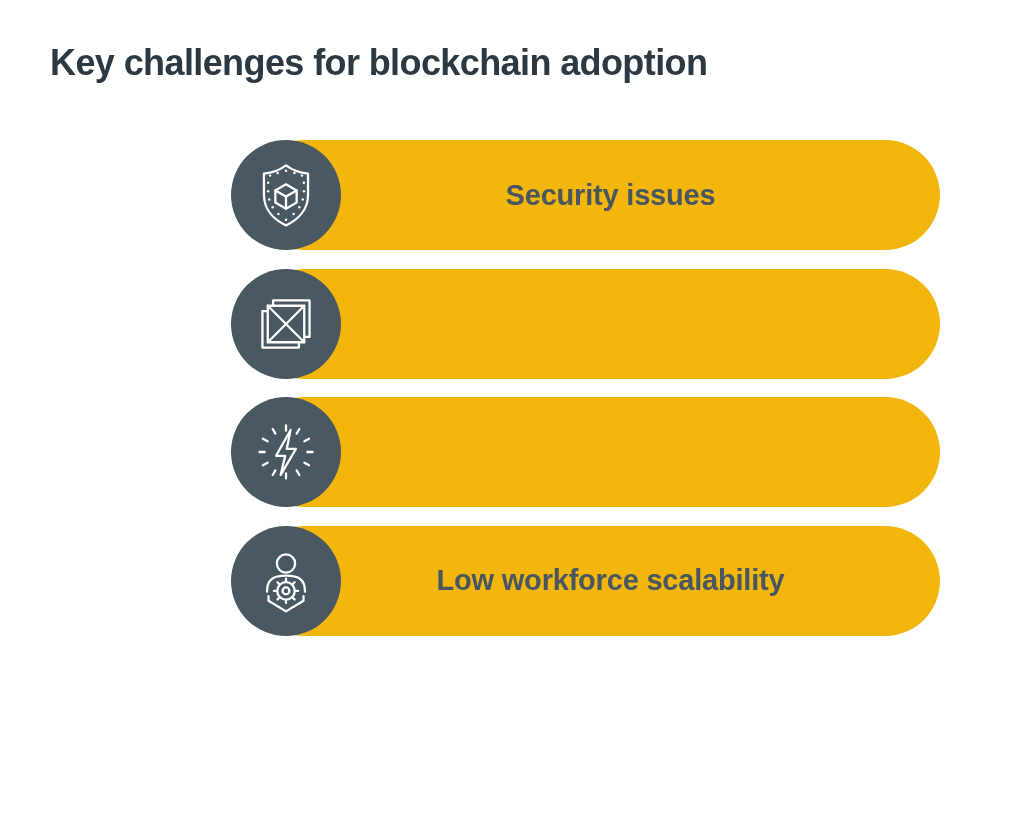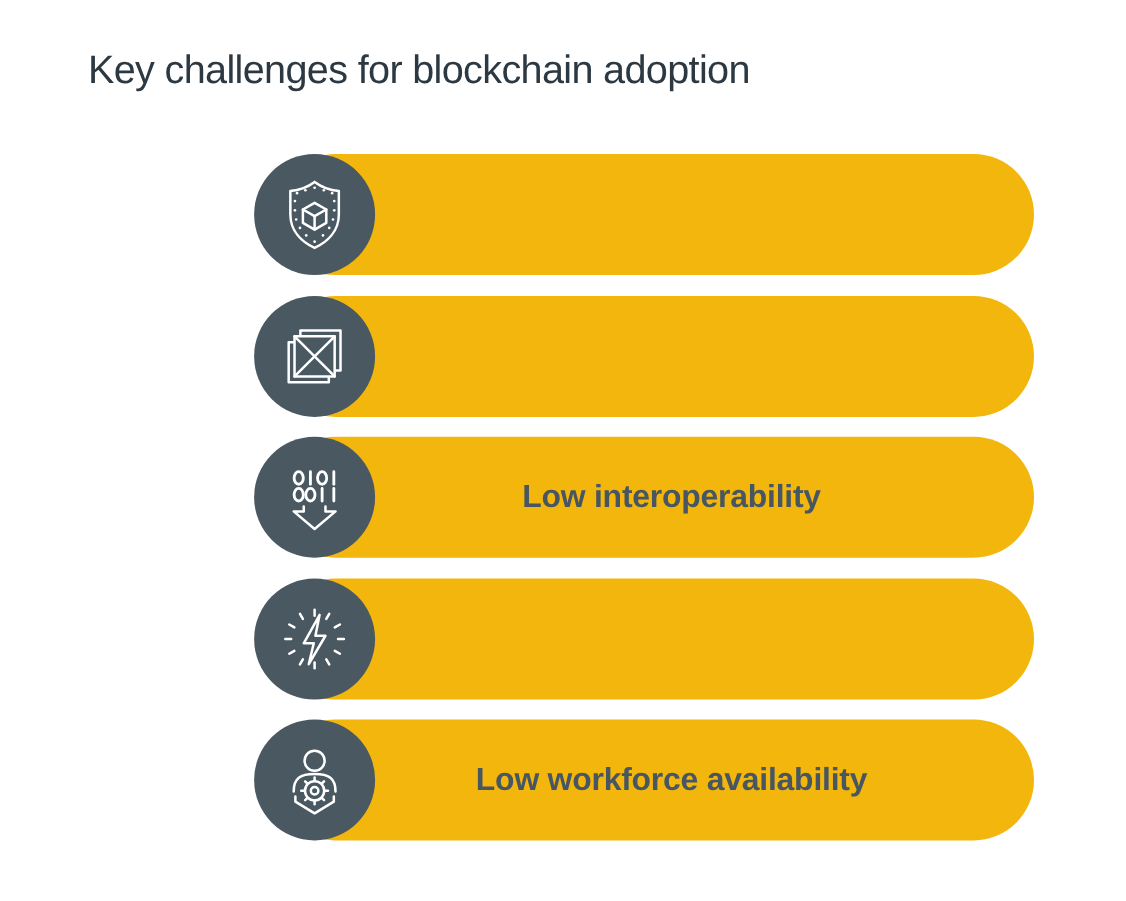--- a/index.html
+++ b/index.html
@@ -16,10 +16,9 @@
     left: 50px;
     top: 42px;
     font-size: 36px;
-    font-weight: 400;
+    font-weight: 700;
     letter-spacing: -0.6px;
     color: var(--title-text, #2d3942);
-    margin-left: 30px;
   }
   .rows {
     position: absolute;

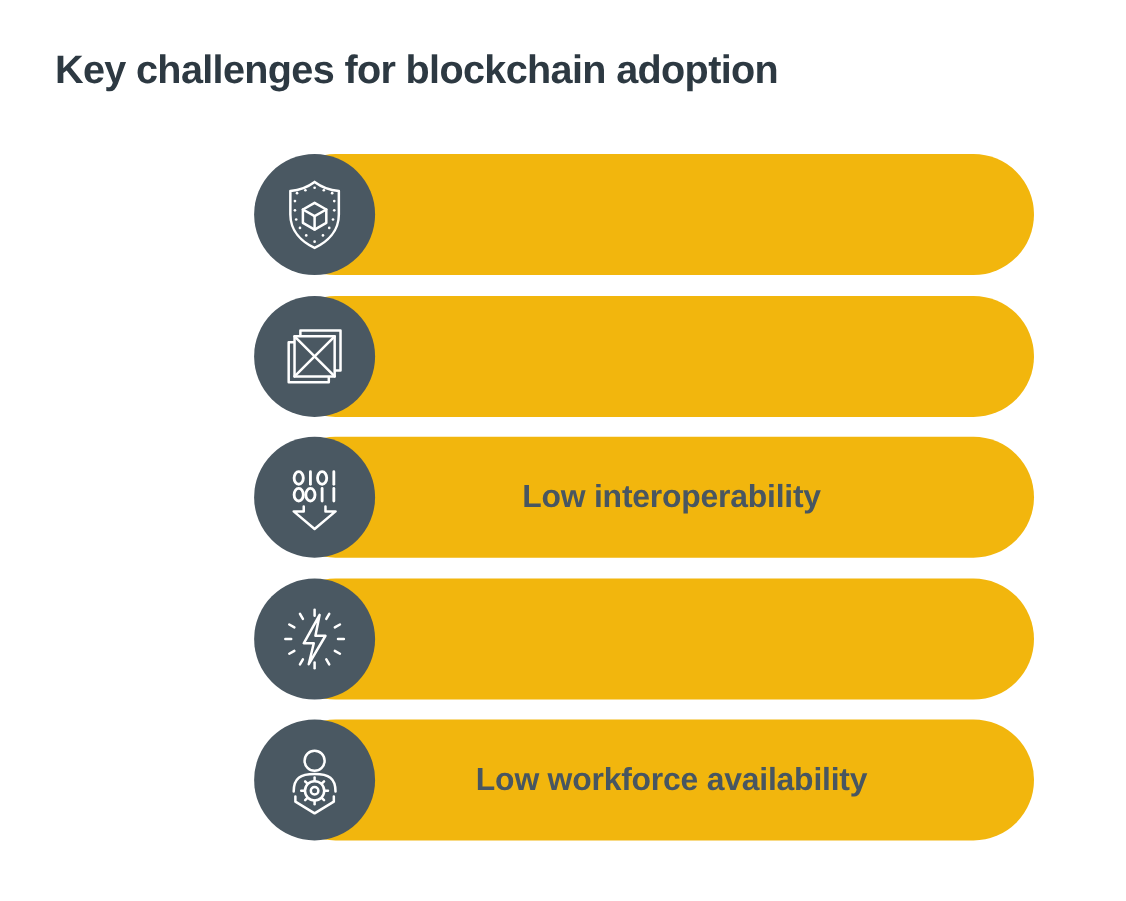--- a/index.html
+++ b/index.html
@@ -102,6 +102,7 @@
           <path class="ln" d="M50 52 L50 68"></path>
         </svg>
       </div>
+      <div class="bar-label">Security issues</div>
     </div>
 
     <div class="row">

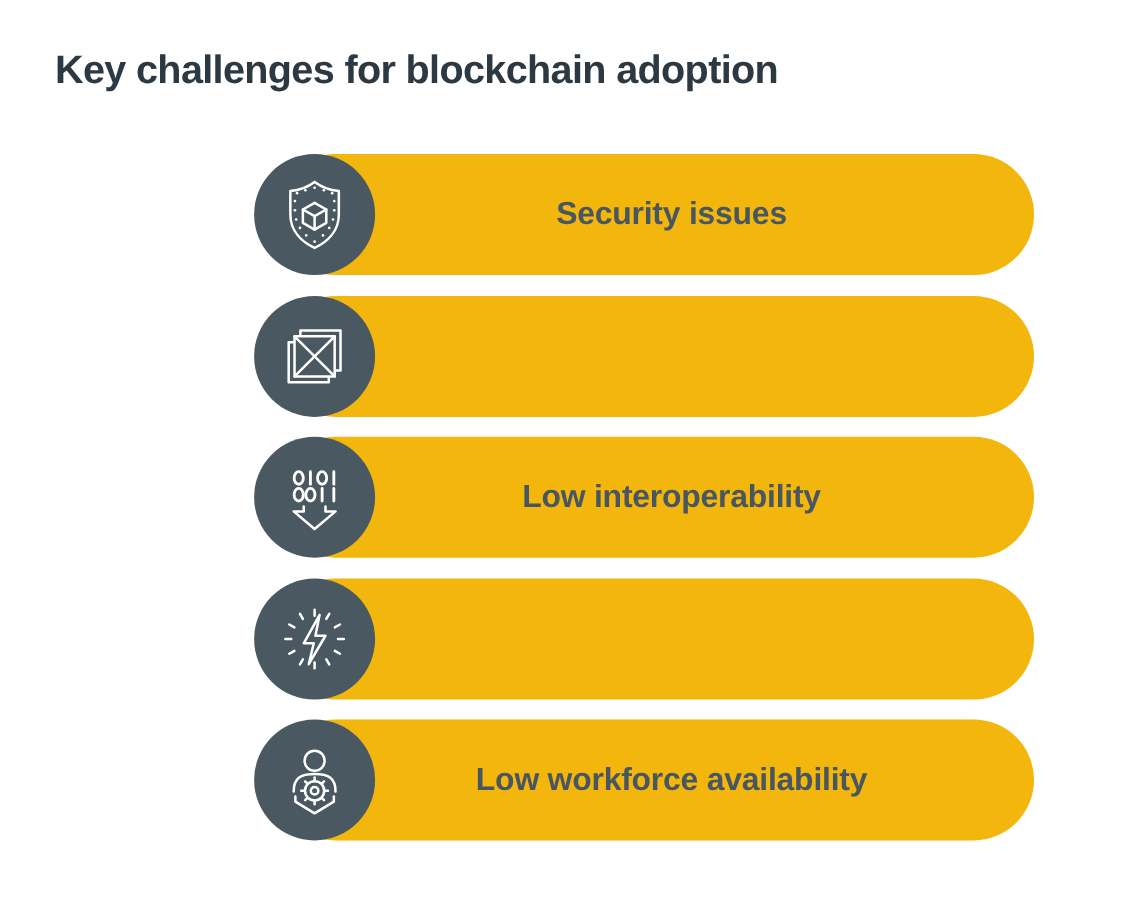--- a/index.html
+++ b/index.html
@@ -118,23 +118,6 @@
       </div>
     </div>
 
-    <div class="row">
-      <div class="bar"></div>
-      <div class="icon-circle">
-        <svg viewBox="0 0 100 100">
-          <ellipse class="ln ln-thick" cx="31" cy="27" rx="5.5" ry="7.5"></ellipse>
-          <path class="ln ln-thick" d="M45 19.5 L45 34.5"></path>
-          <ellipse class="ln ln-thick" cx="59" cy="27" rx="5.5" ry="7.5"></ellipse>
-          <path class="ln ln-thick" d="M73 19.5 L73 34.5"></path>
-          <ellipse class="ln ln-thick" cx="31" cy="47" rx="5.5" ry="7.5"></ellipse>
-          <ellipse class="ln ln-thick" cx="45" cy="47" rx="5.5" ry="7.5"></ellipse>
-          <path class="ln ln-thick" d="M59 39.5 L59 54.5"></path>
-          <path class="ln ln-thick" d="M73 39.5 L73 54.5"></path>
-          <path class="ln" d="M37 61 L37 67 L25 67 L50 88 L75 67 L63 67 L63 61"></path>
-        </svg>
-      </div>
-      <div class="bar-label">Low interoperability</div>
-    </div>
 
     <div class="row">
       <div class="bar"></div>

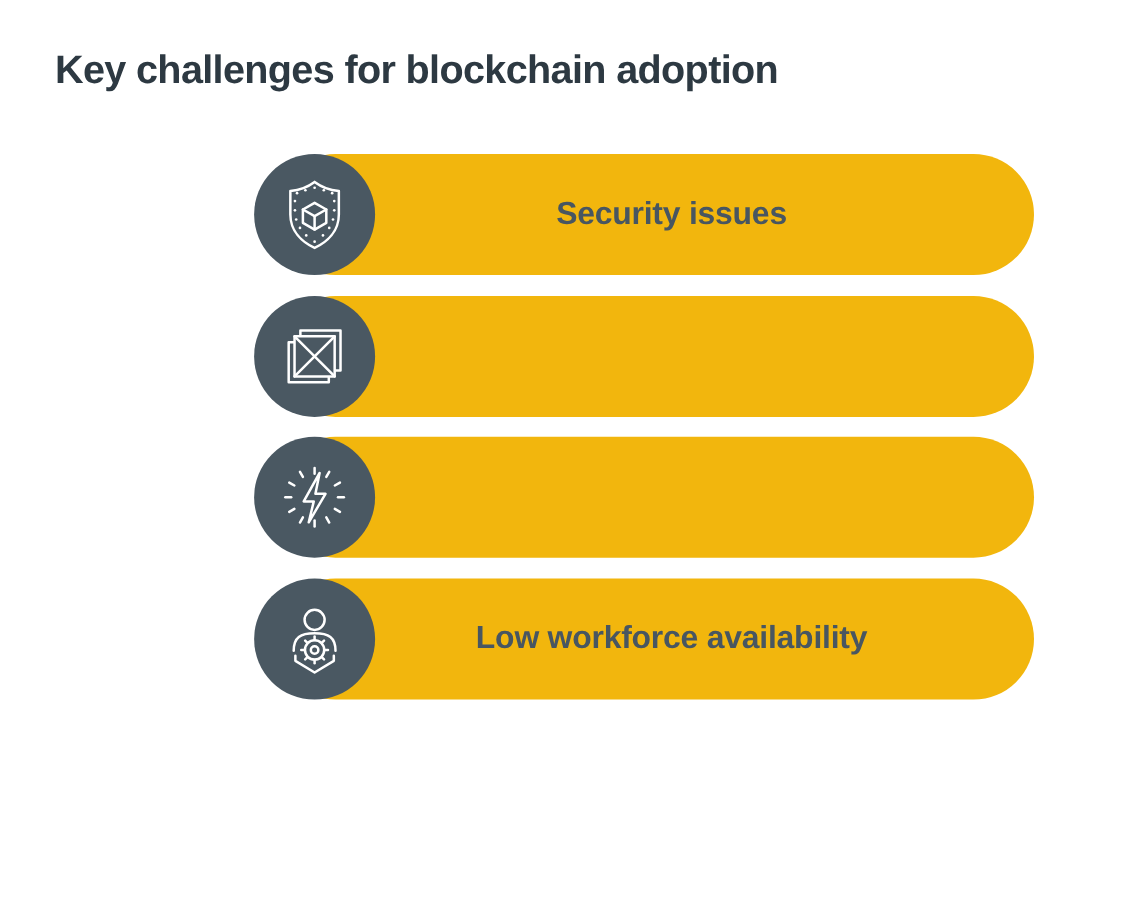--- a/index.html
+++ b/index.html
@@ -160,7 +160,7 @@
           <circle class="ln" cx="50" cy="63" r="4.5"></circle>
         </svg>
       </div>
-      <div class="bar-label">Low workforce availability</div>
+      <div class="bar-label">Low workforce scalability</div>
     </div>
 
   </div>

